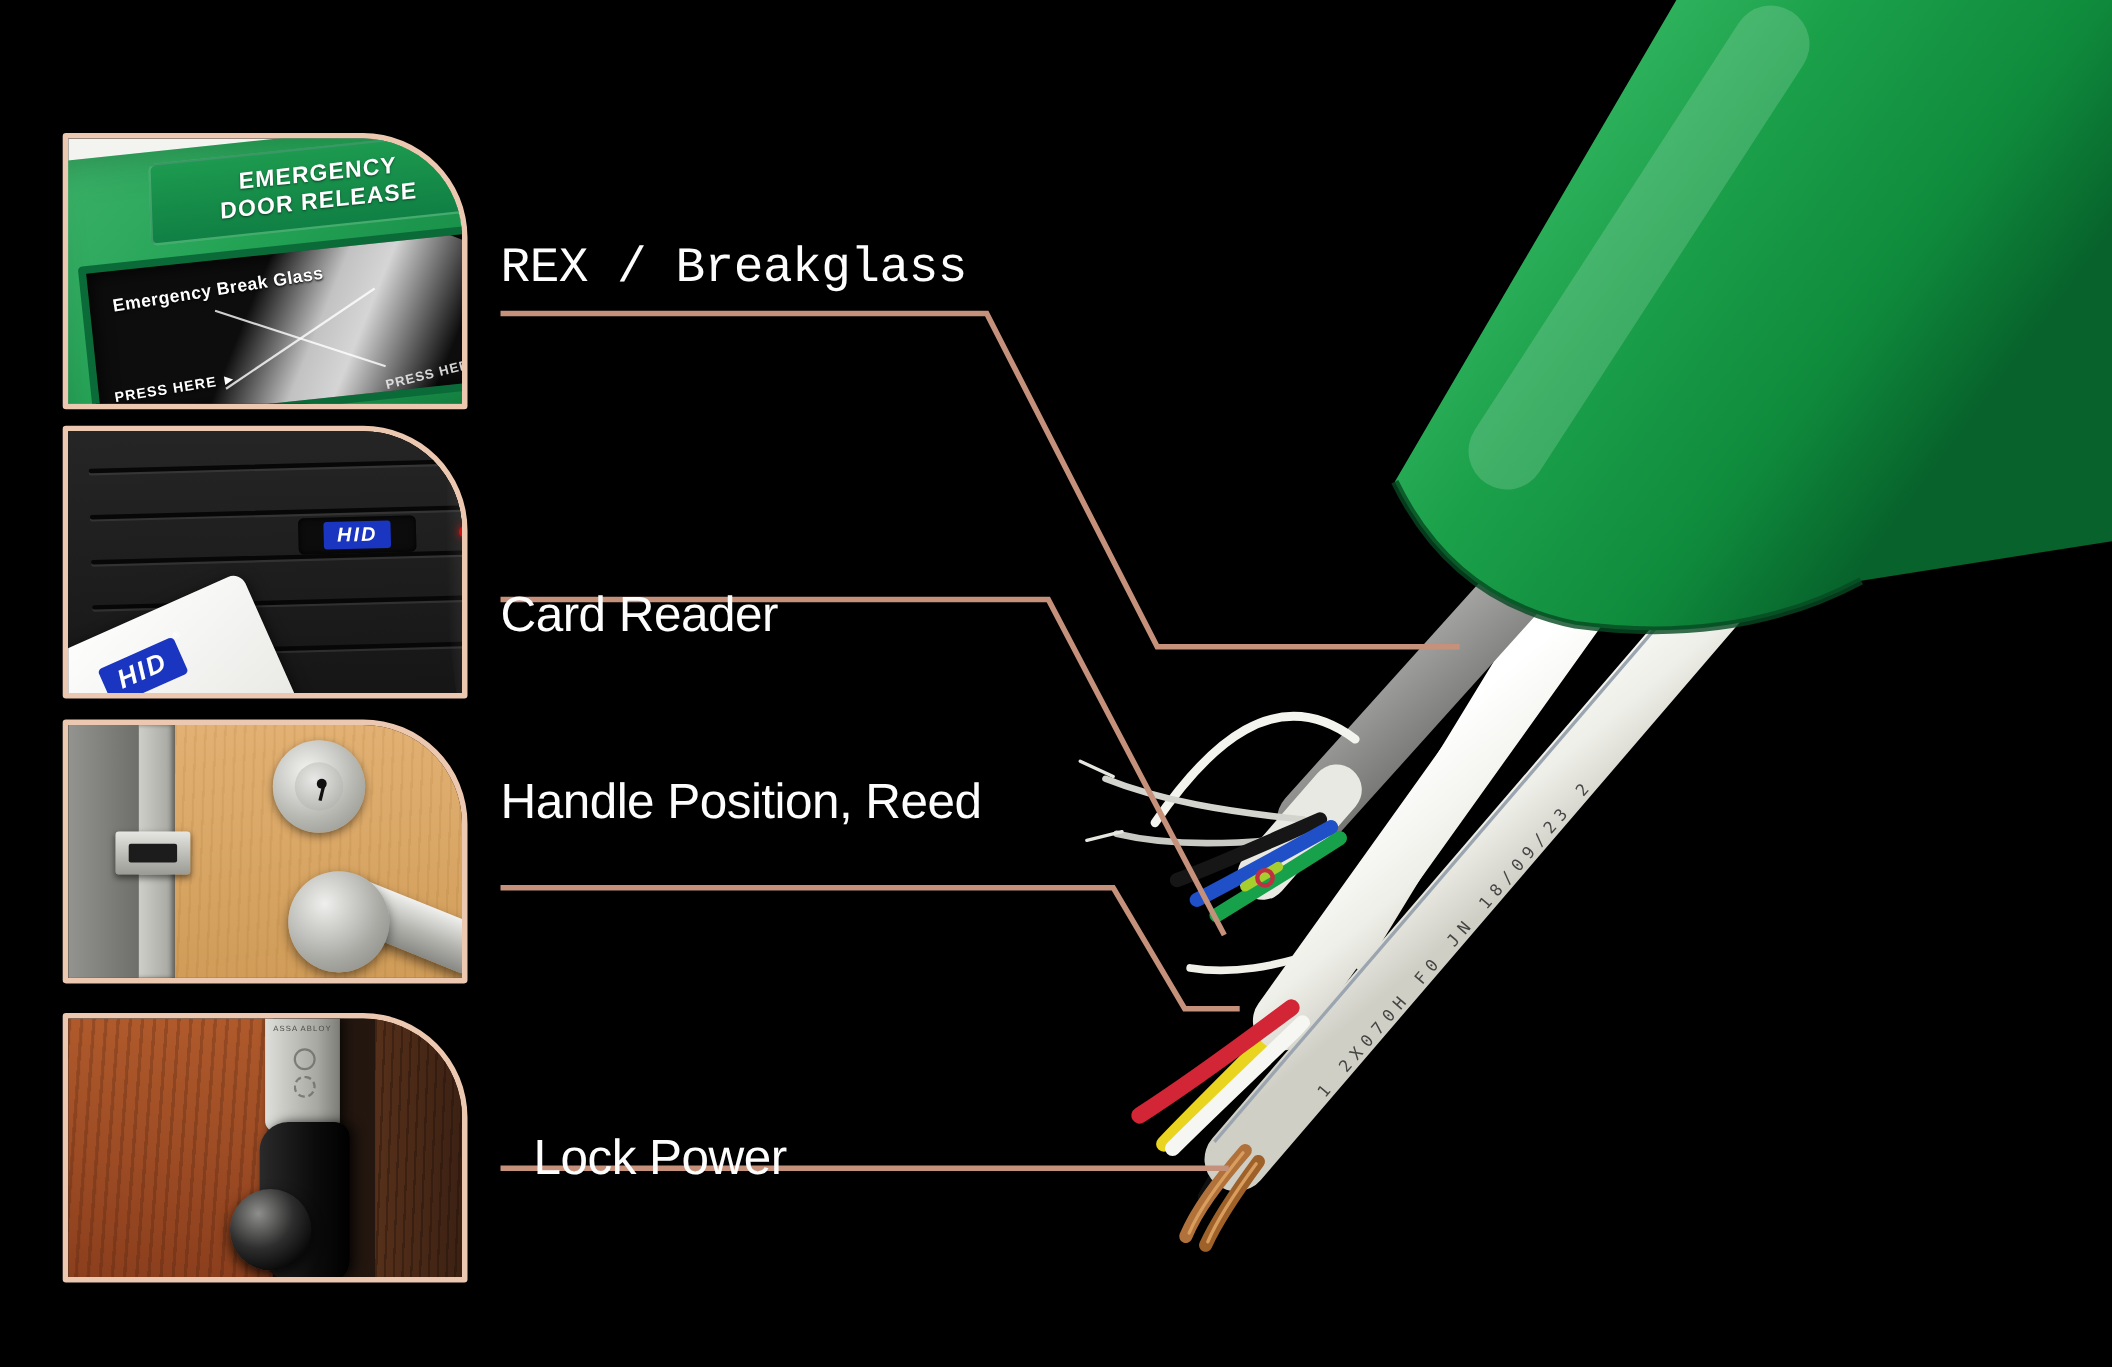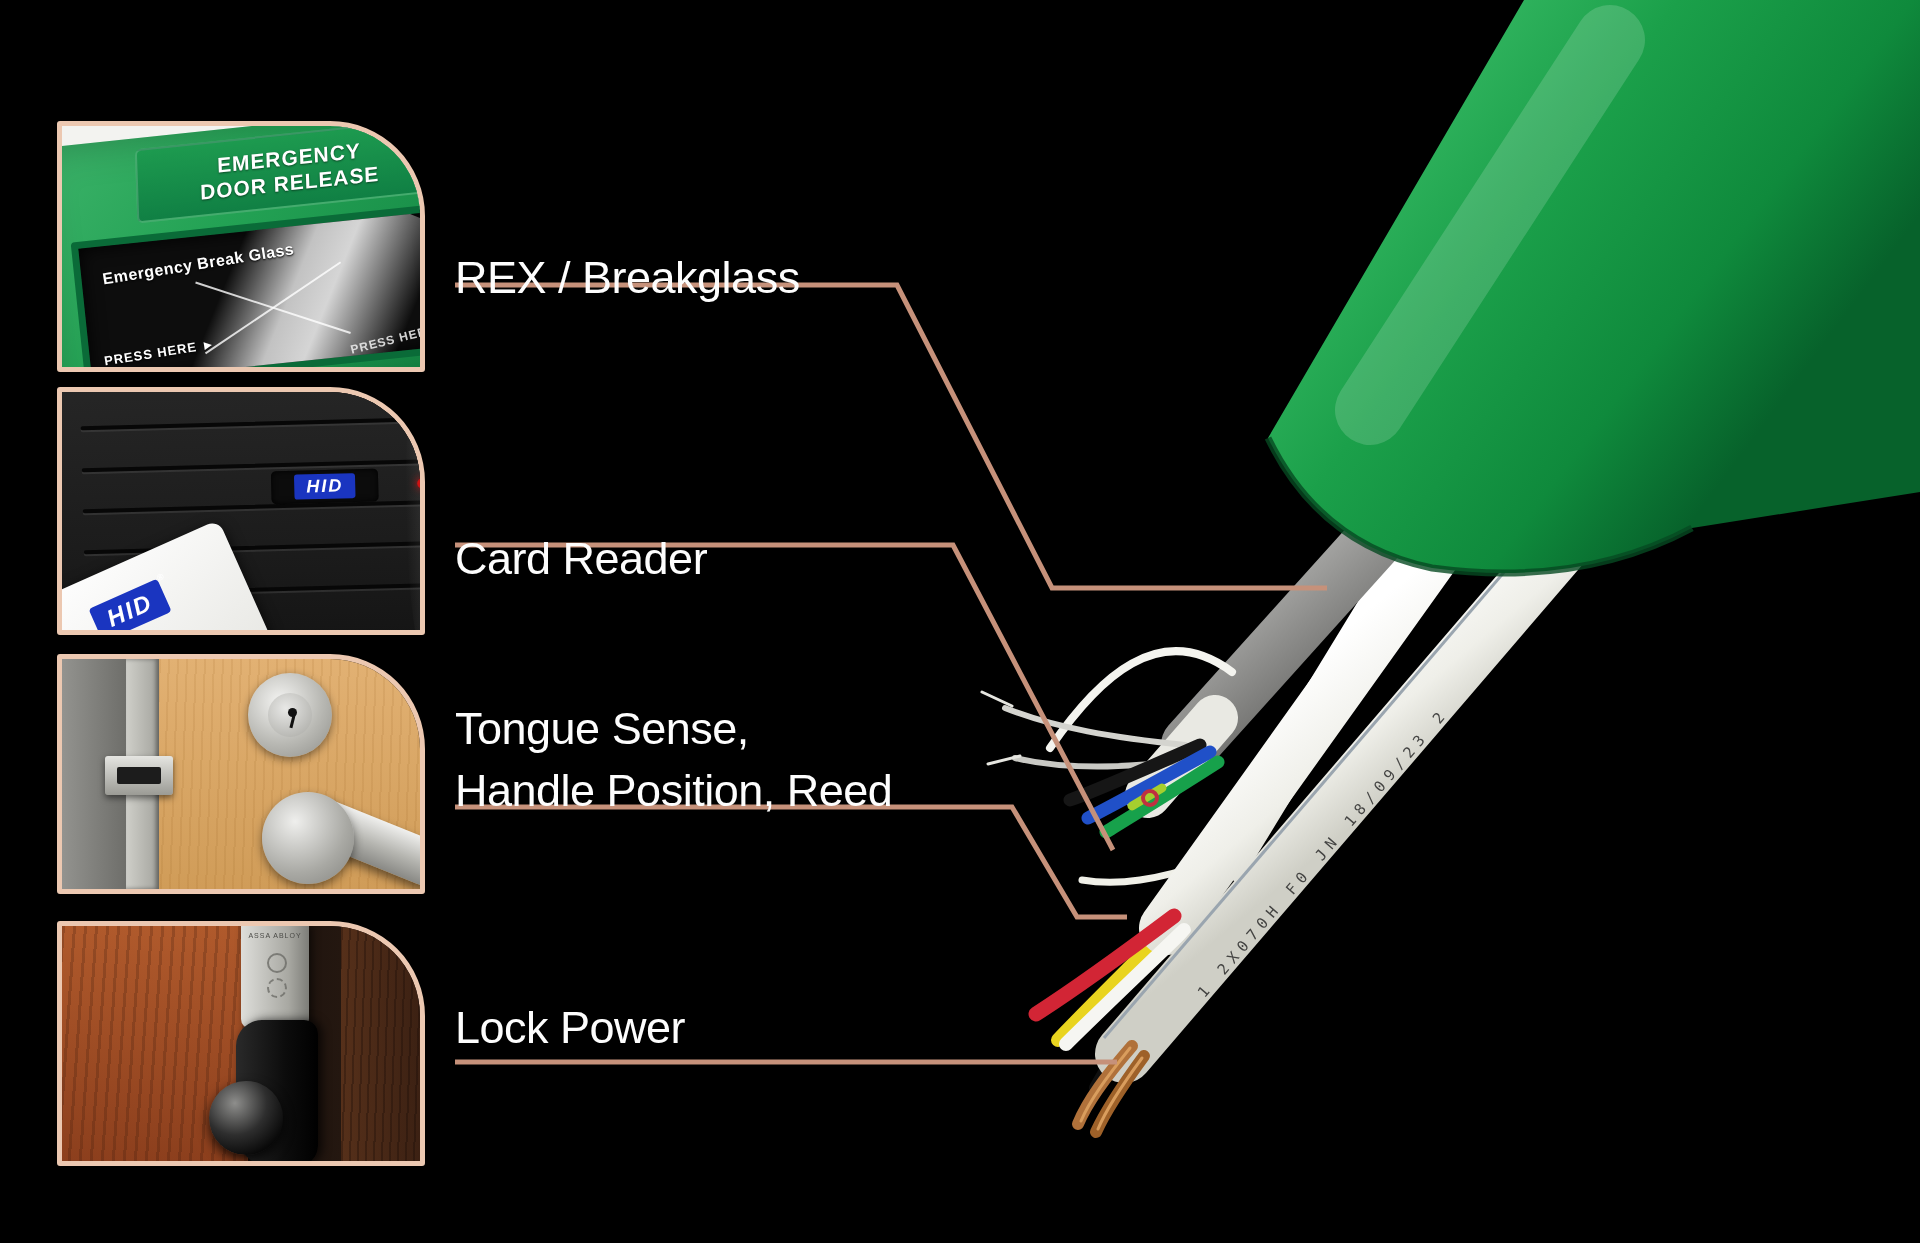--- a/index.html
+++ b/index.html
@@ -12,7 +12,7 @@
     position:absolute;left:455px;color:#fdfdfd;font-size:45px;
     letter-spacing:-0.5px;line-height:1.05;white-space:nowrap;font-weight:400;
   }
-  #label-rex{top:254px;}
+  #label-rex{top:220px;font-family:Liberation Mono, monospace;}
   #label-card{top:497px;margin-top:38px;}
   #label-tongue{top:698px;line-height:62px;}
   #label-lock{top:1004px;}

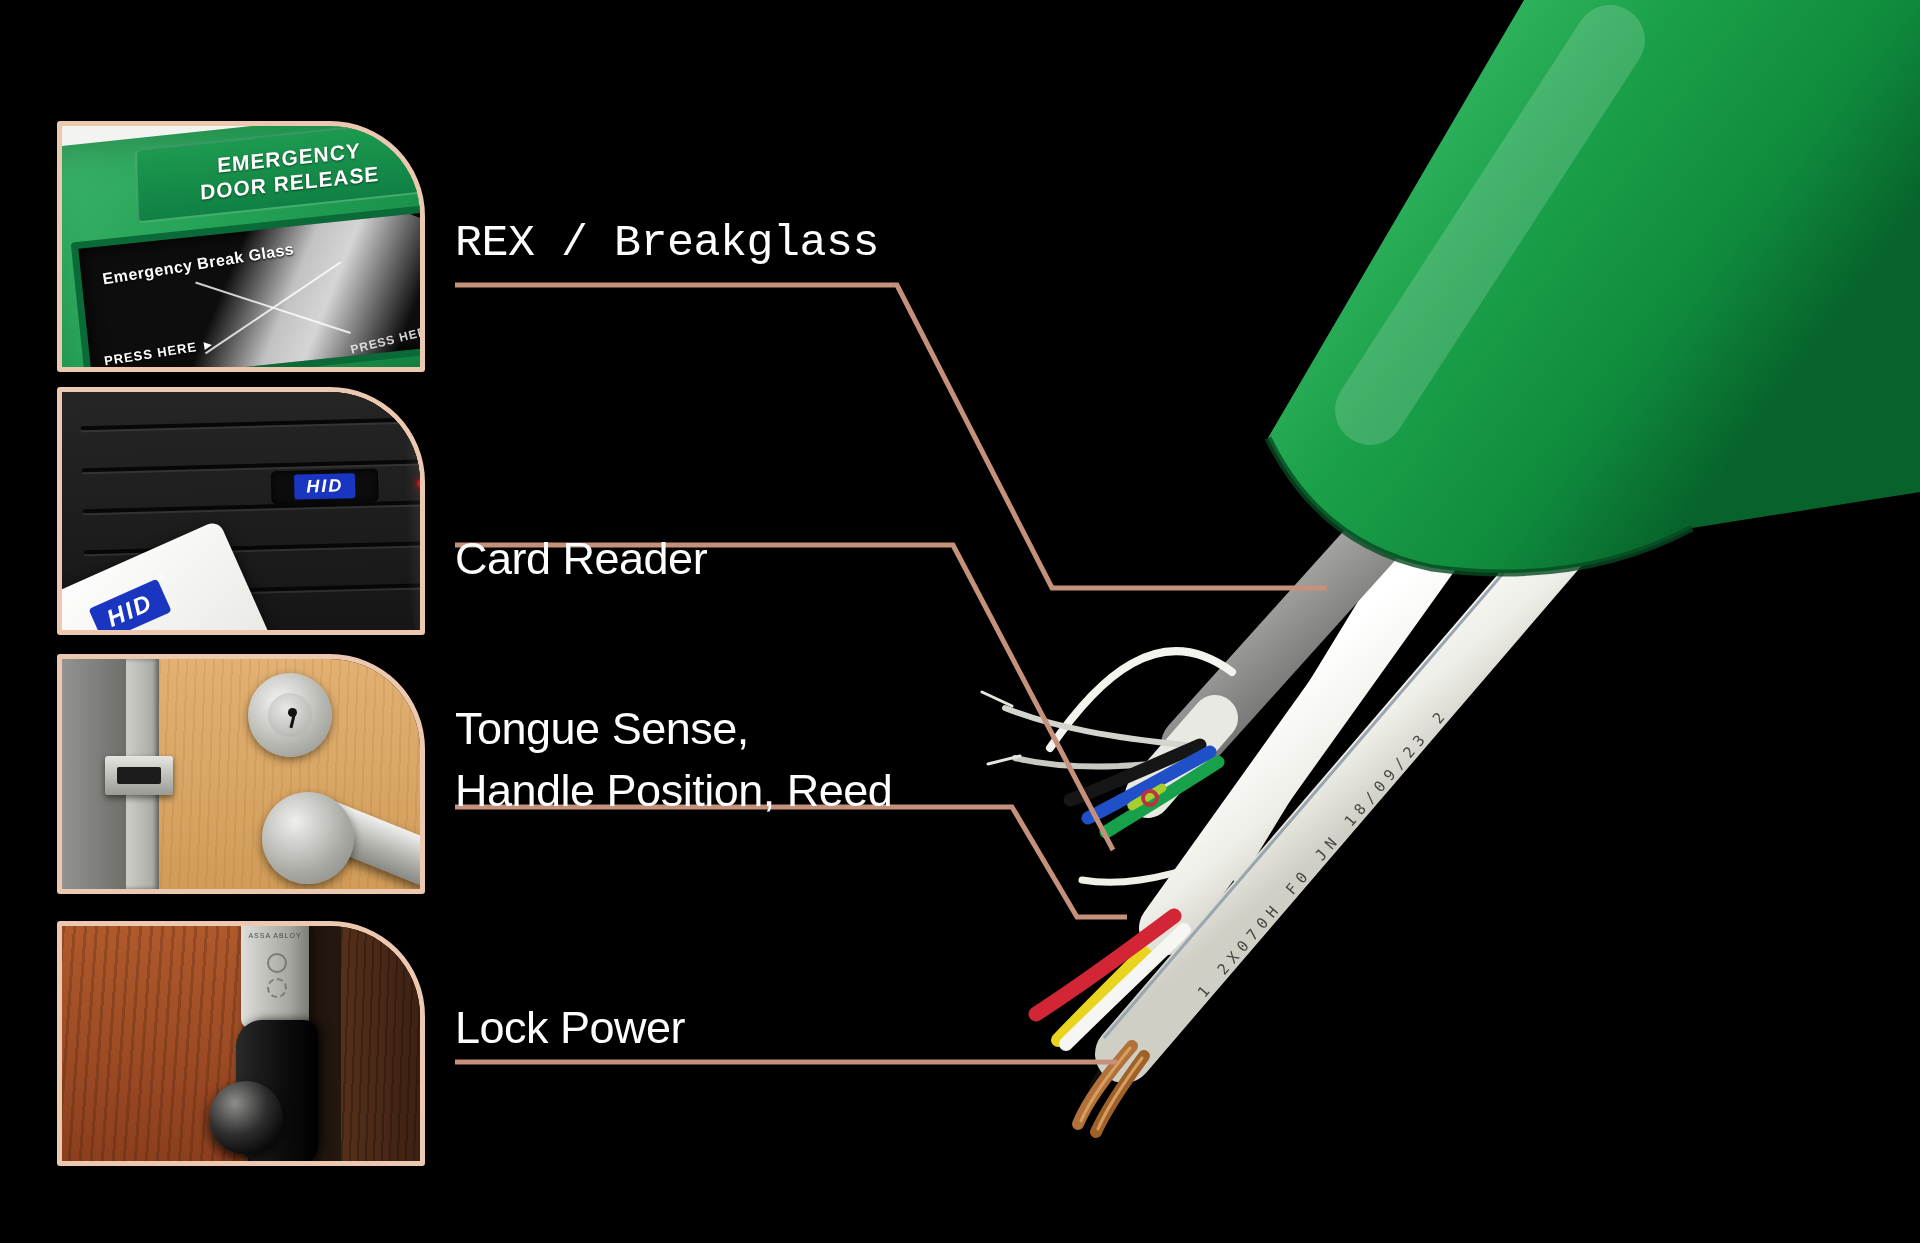--- a/index.html
+++ b/index.html
@@ -248,7 +248,6 @@
   <div class="callout-label" id="label-rex">REX / Breakglass</div>
   <div class="callout-label" id="label-card">Card Reader</div>
   <div class="callout-label" id="label-tongue">
-    <div>Tongue Sense,</div>
     <div>Handle Position, Reed</div>
   </div>
   <div class="callout-label" id="label-lock">Lock Power</div>

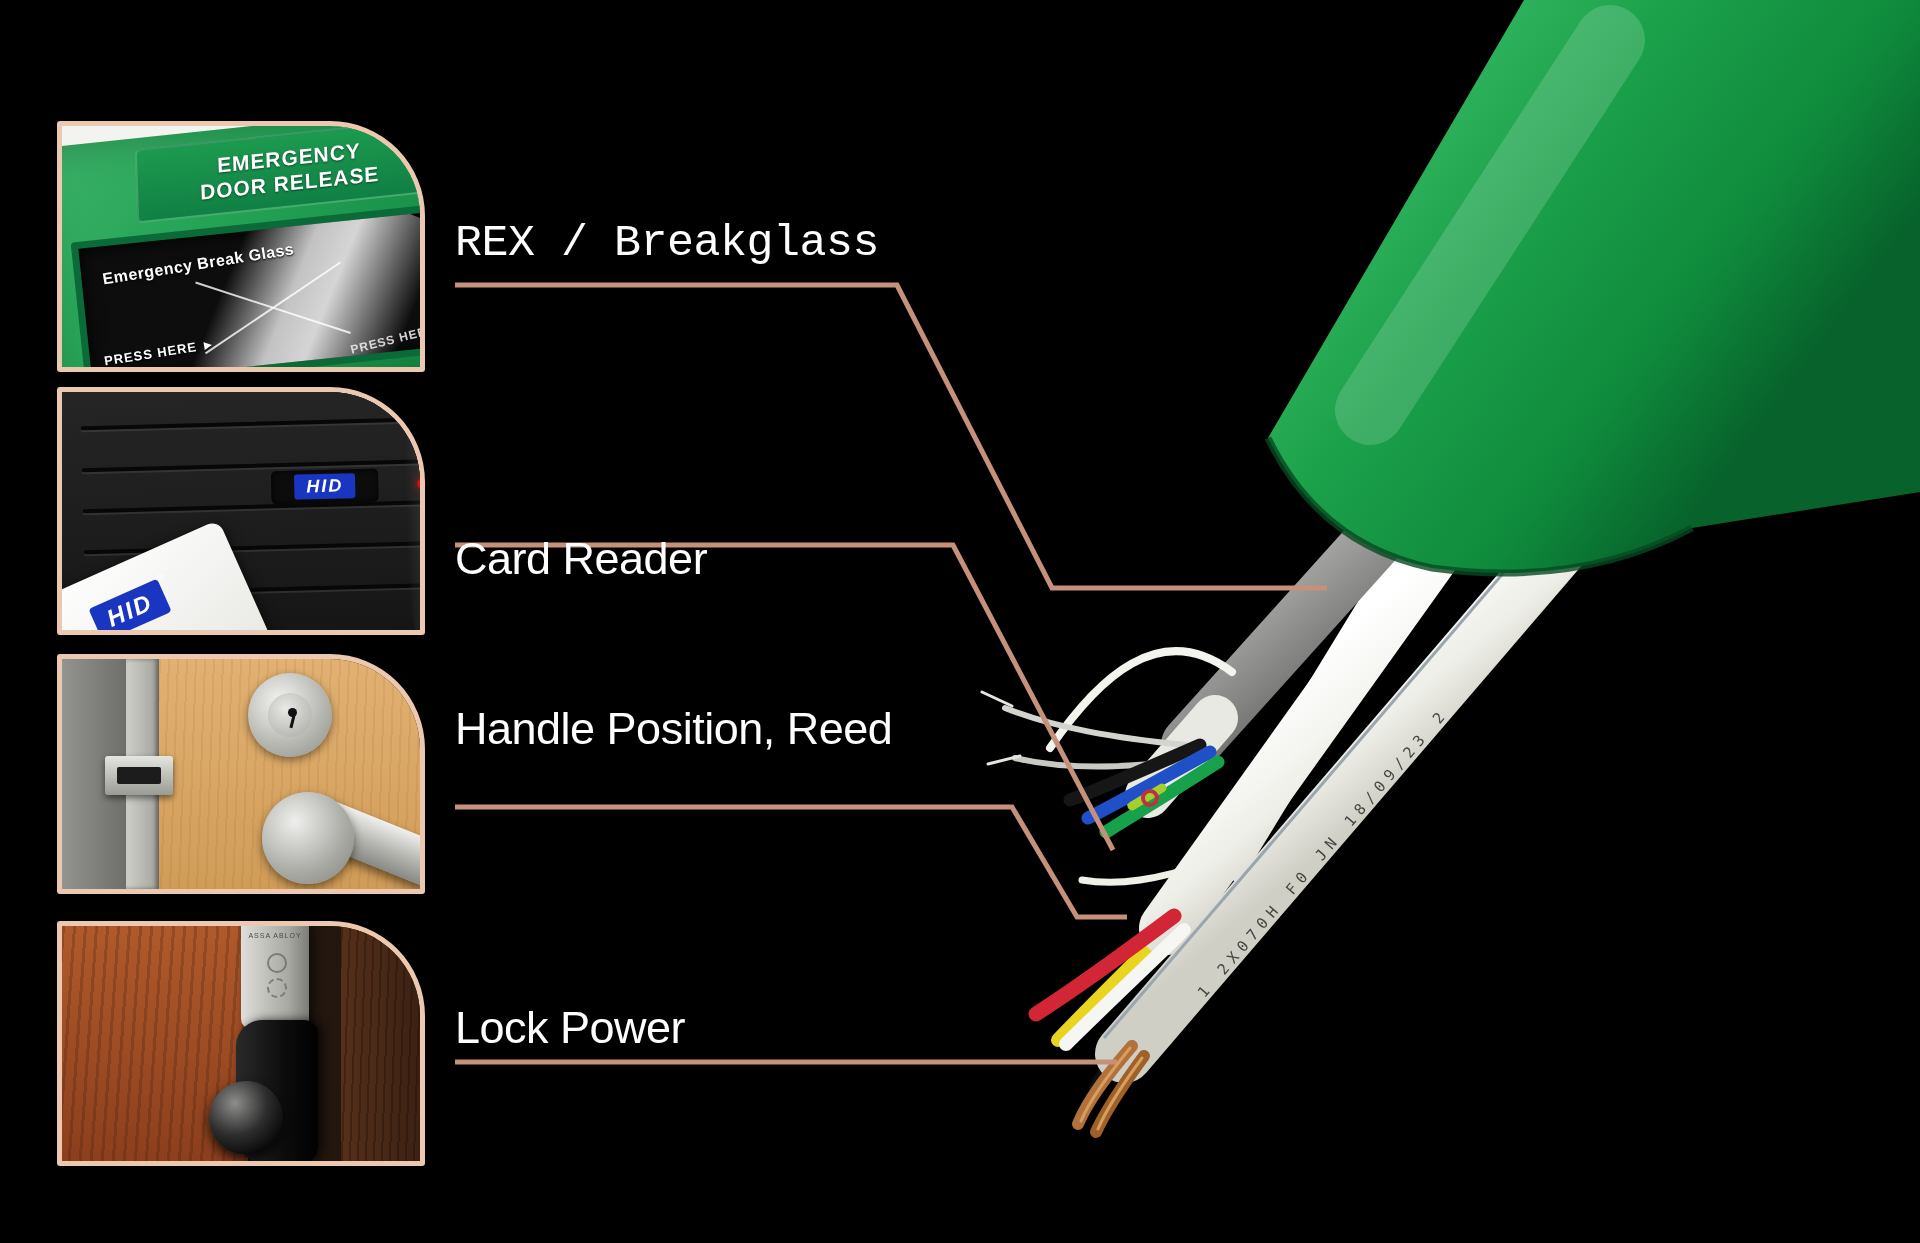--- a/index.html
+++ b/index.html
@@ -15,7 +15,7 @@
   #label-rex{top:220px;font-family:Liberation Mono, monospace;}
   #label-card{top:497px;margin-top:38px;}
   #label-tongue{top:698px;line-height:62px;}
-  #label-lock{top:1004px;}
+  #label-lock{top:1028px;margin-left:30px;}
   
   .thumb{
     position:absolute;left:57px;width:368px;

